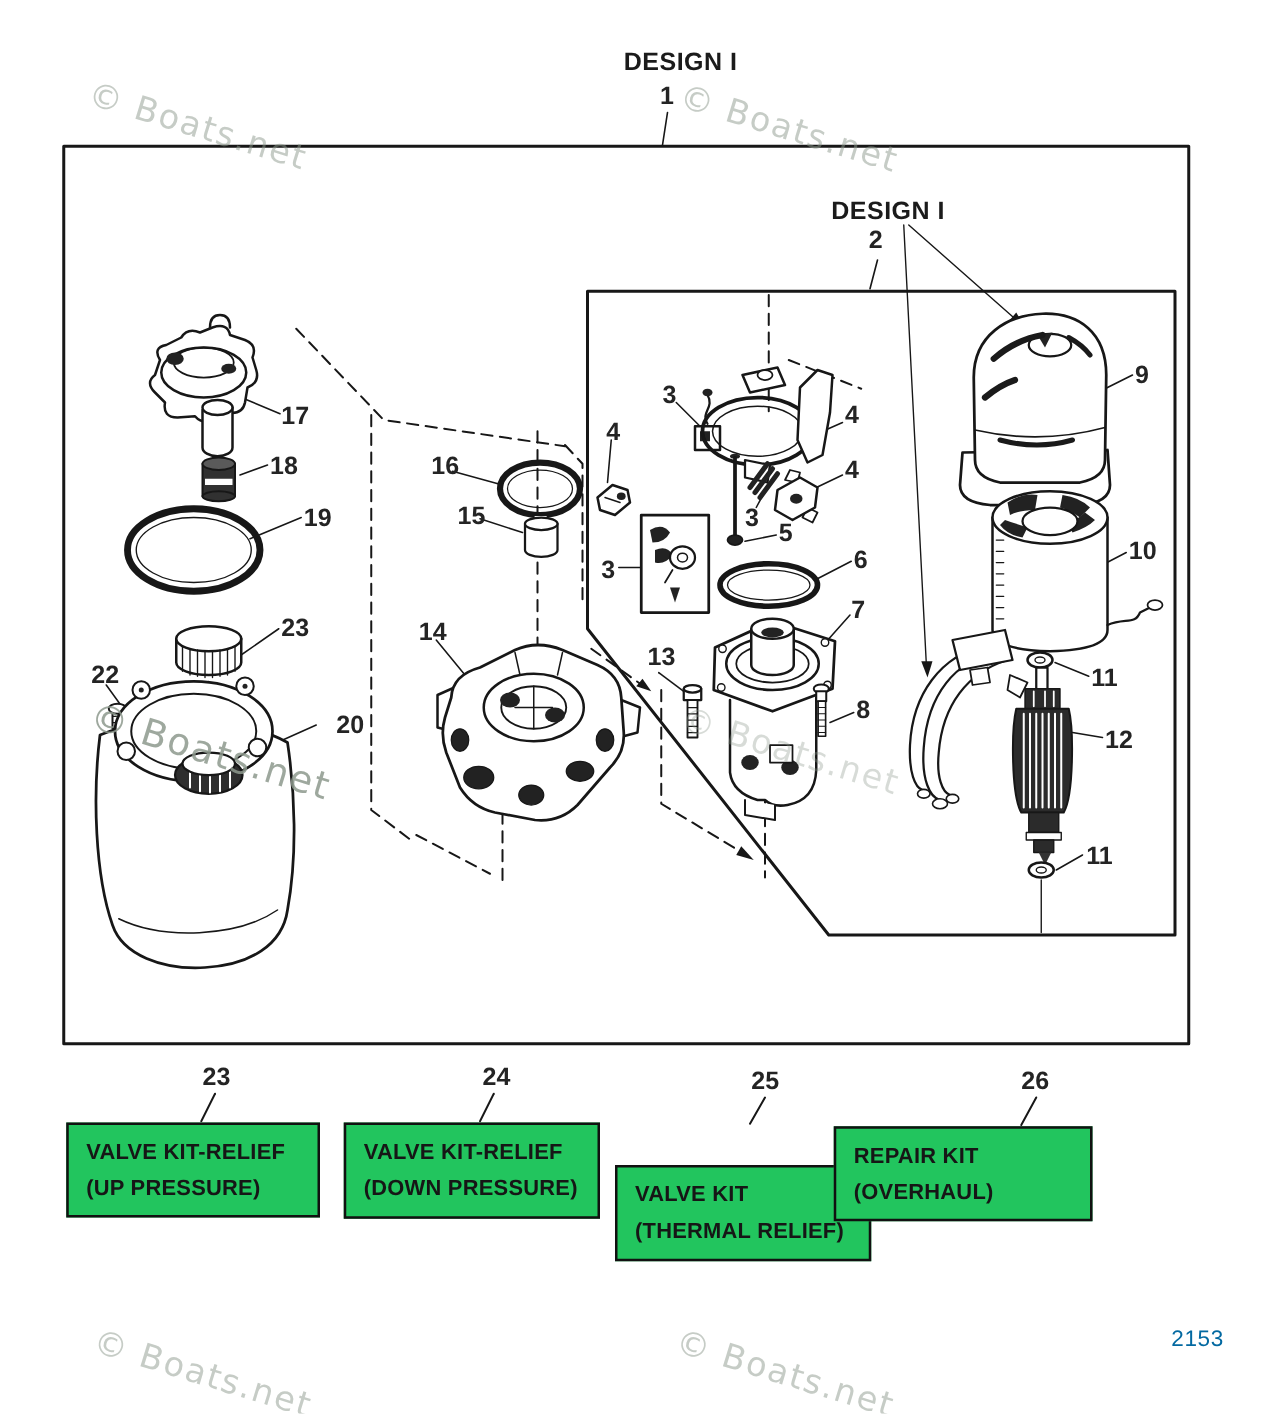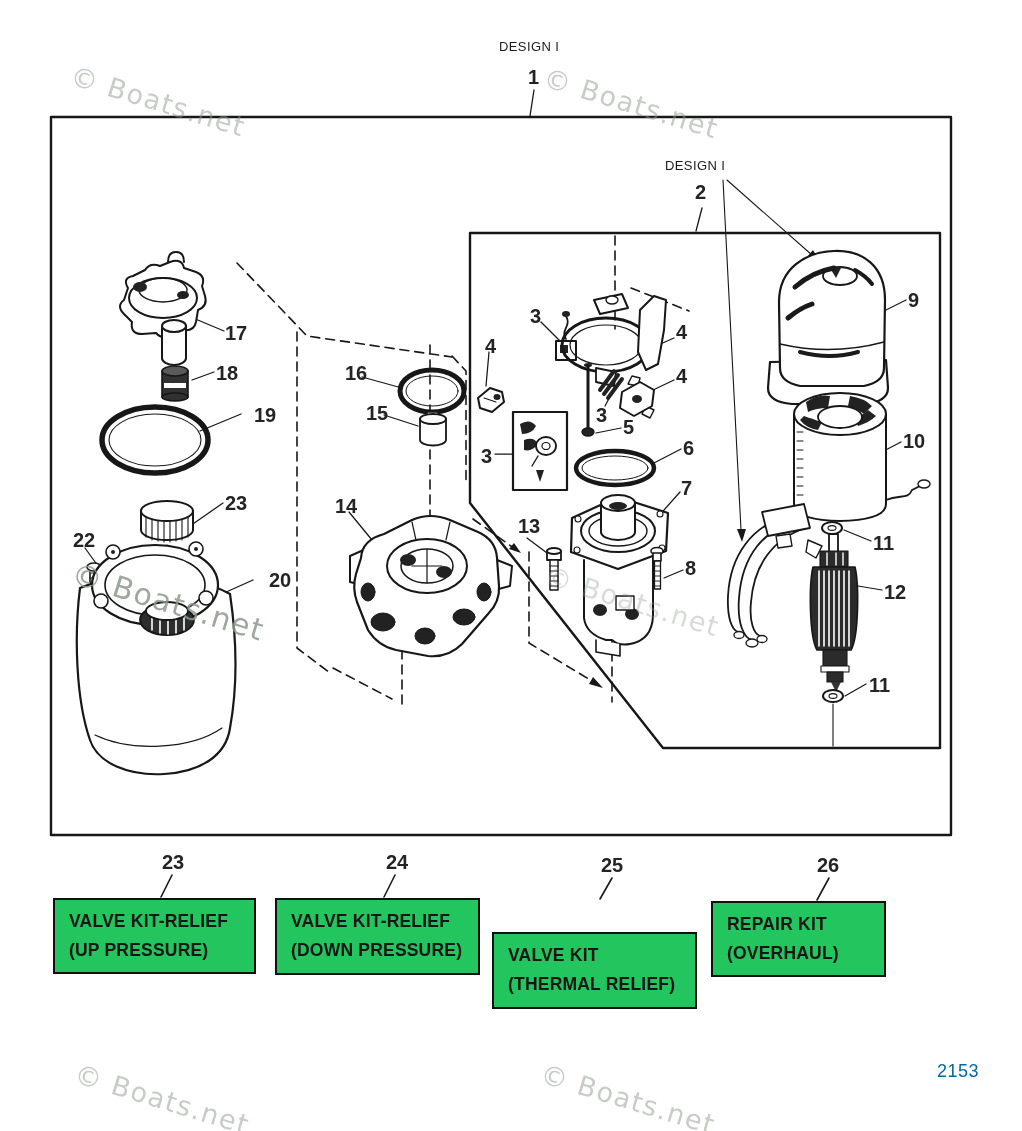--- a/index.html
+++ b/index.html
@@ -7,7 +7,7 @@
   .canvas{position:relative;width:1022px;height:1131px;background:#fff;
           font-family:"Liberation Sans",sans-serif;overflow:hidden}
   svg.art{position:absolute;left:0;top:0}
-  .design-title{position:absolute;font-weight:normal;font-size:13px;letter-spacing:.4px;color:#1b1b1b;white-space:nowrap}
+  .design-title{position:absolute;font-weight:bold;font-size:20px;letter-spacing:.4px;color:#1b1b1b;white-space:nowrap}
   .co{position:absolute;font-weight:bold;font-size:20px;color:#242424;white-space:nowrap}
   .kit{position:absolute;border:2.5px solid #111;background:#22c55e;padding:7px 8px 6px 14px;
        font-weight:bold;font-size:17.5px;line-height:29px;letter-spacing:.2px;color:#161616;white-space:nowrap}

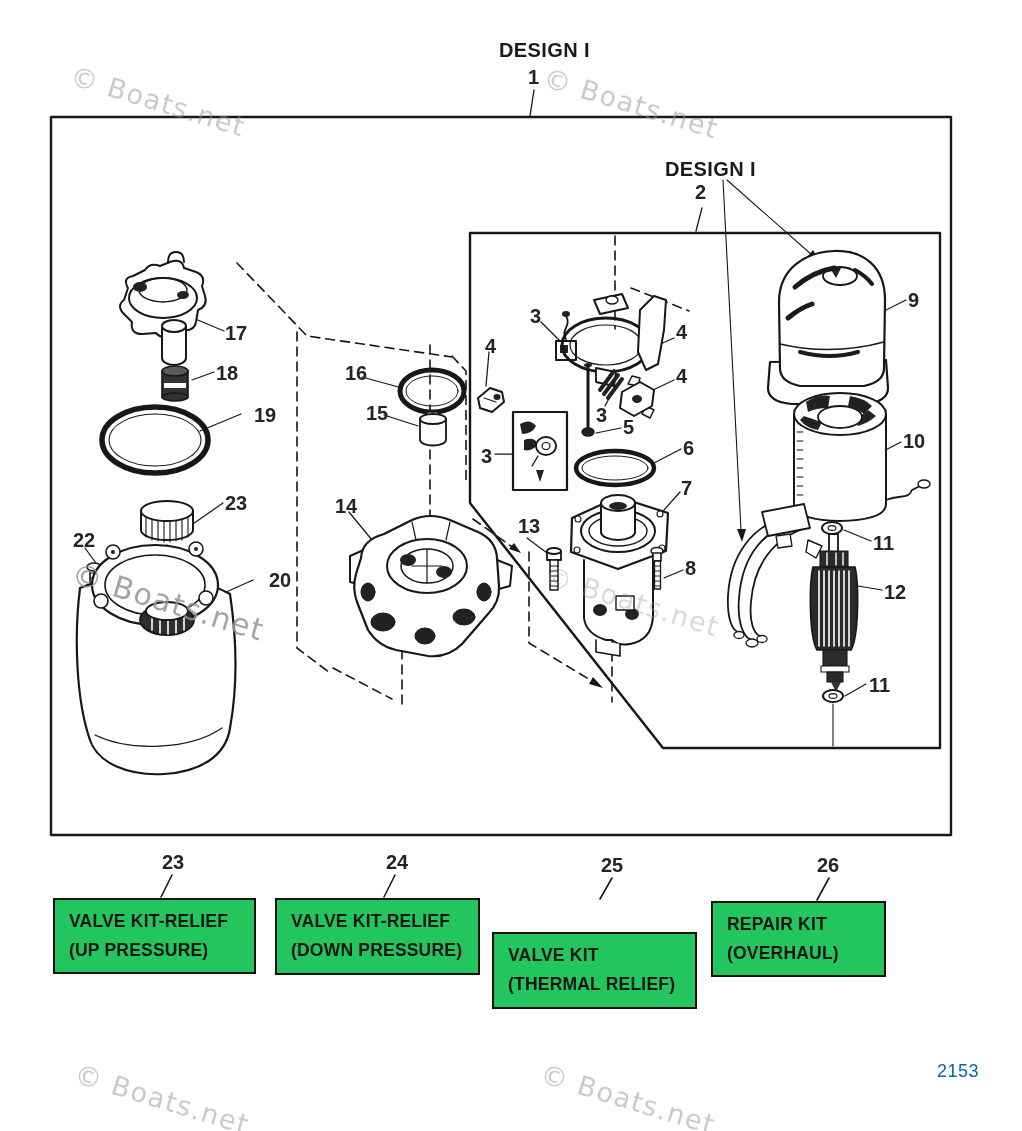--- a/index.html
+++ b/index.html
@@ -330,7 +330,7 @@
 
   <span class="co" style="left:225px;top:322px">17</span>
   <span class="co" style="left:216px;top:362px">18</span>
-  <span class="co" style="left:254px;top:404px">19</span>
+  <span class="co" style="left:243px;top:404px">19</span>
   <span class="co" style="left:225px;top:492px">23</span>
   <span class="co" style="left:73px;top:529px">22</span>
   <span class="co" style="left:269px;top:569px">20</span>

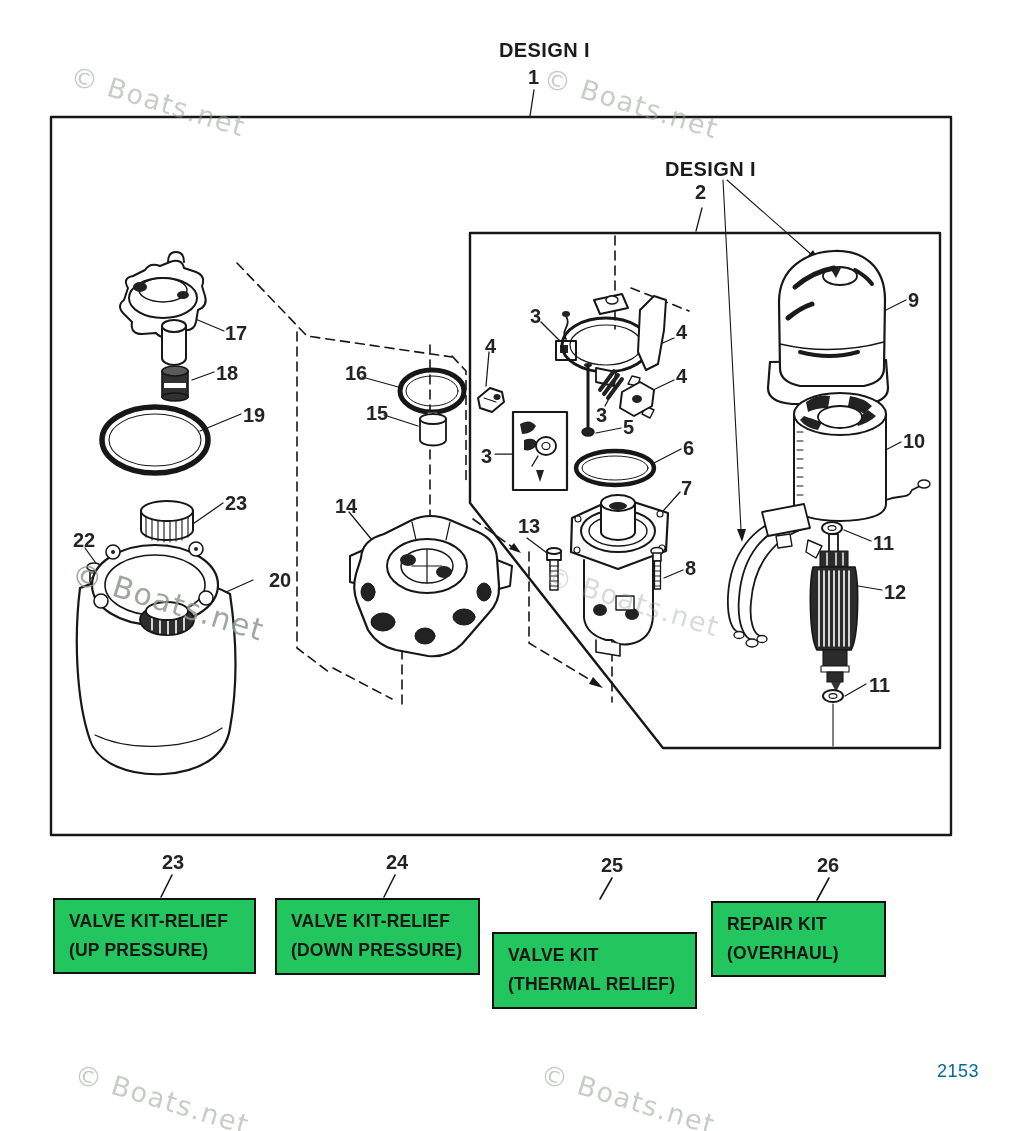--- a/index.html
+++ b/index.html
@@ -371,7 +371,7 @@
     <div>VALVE KIT</div>
     <div>(THERMAL RELIEF)</div>
   </div>
-  <div class="kit" style="left:711px;top:901px;width:175px;height:76px">
+  <div class="kit" style="left:667px;top:901px;width:207px;height:76px">
     <div>REPAIR KIT</div>
     <div>(OVERHAUL)</div>
   </div>

